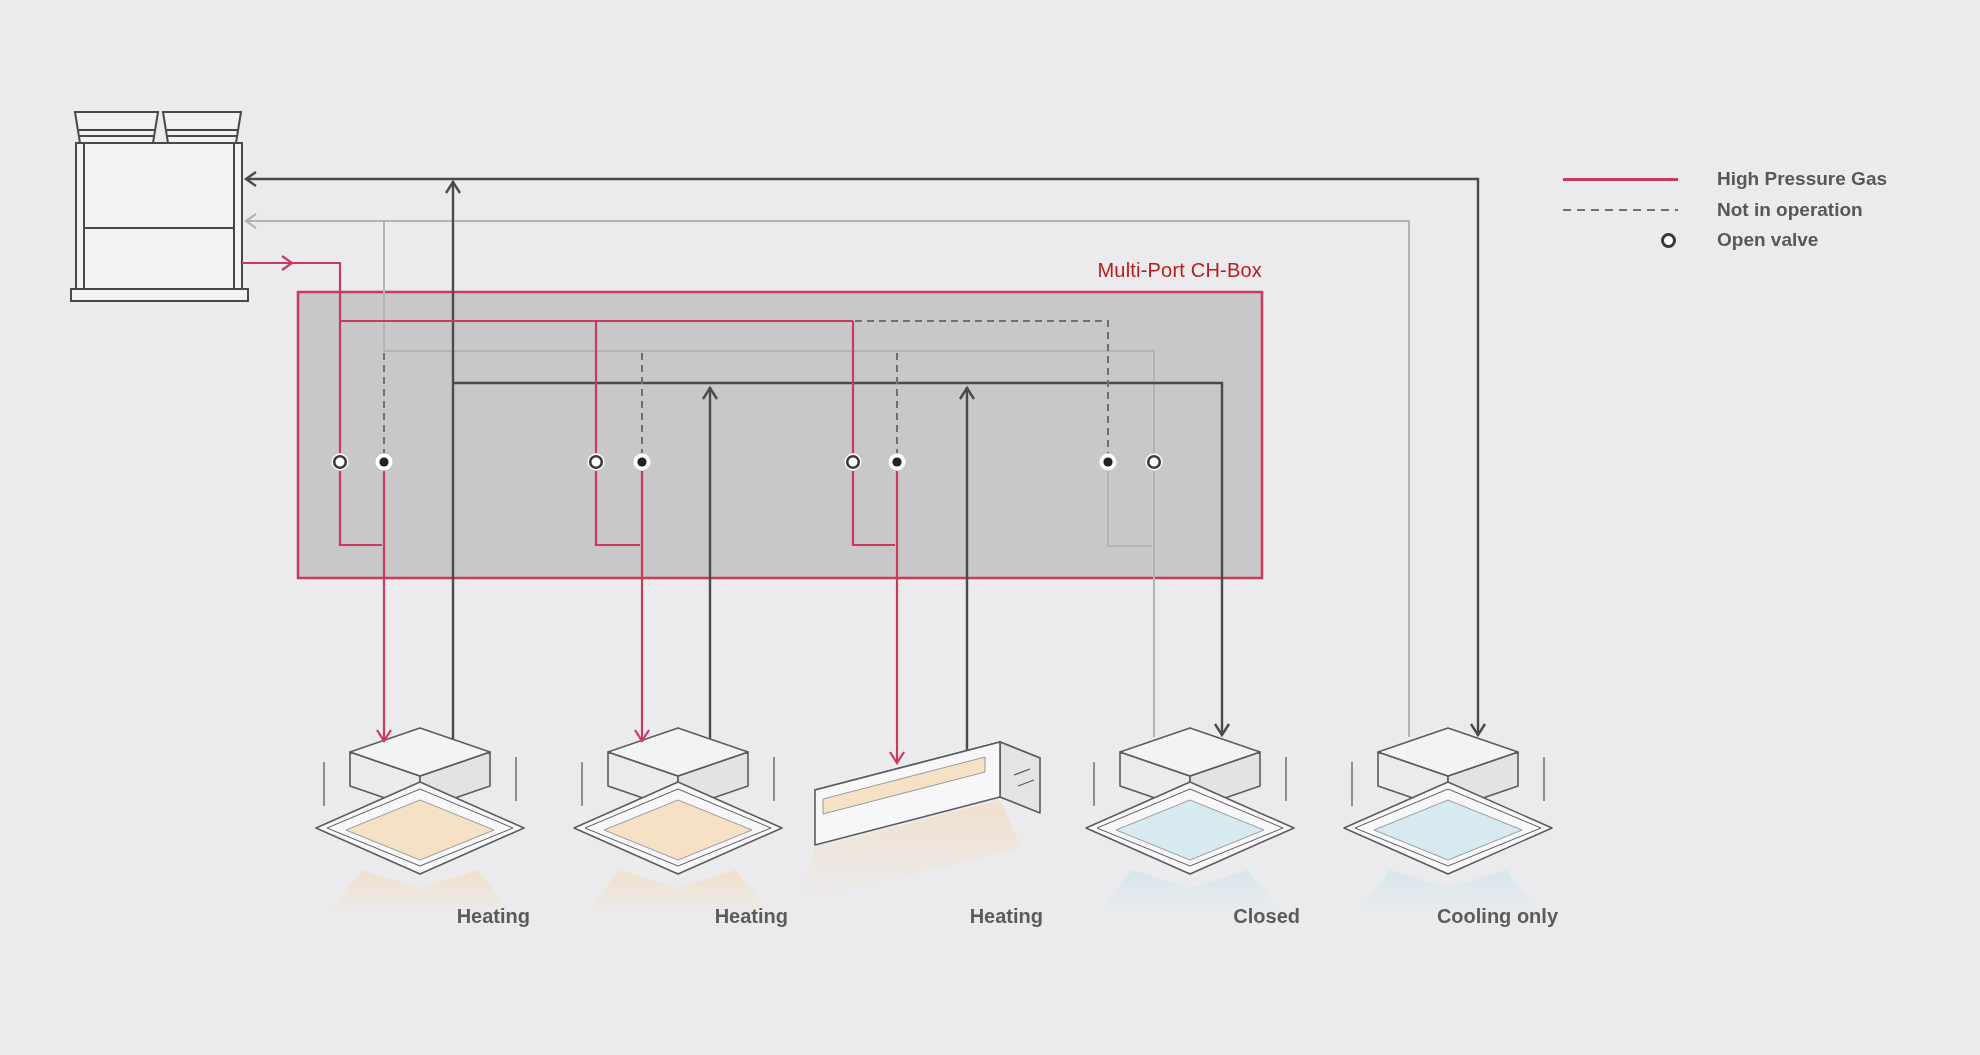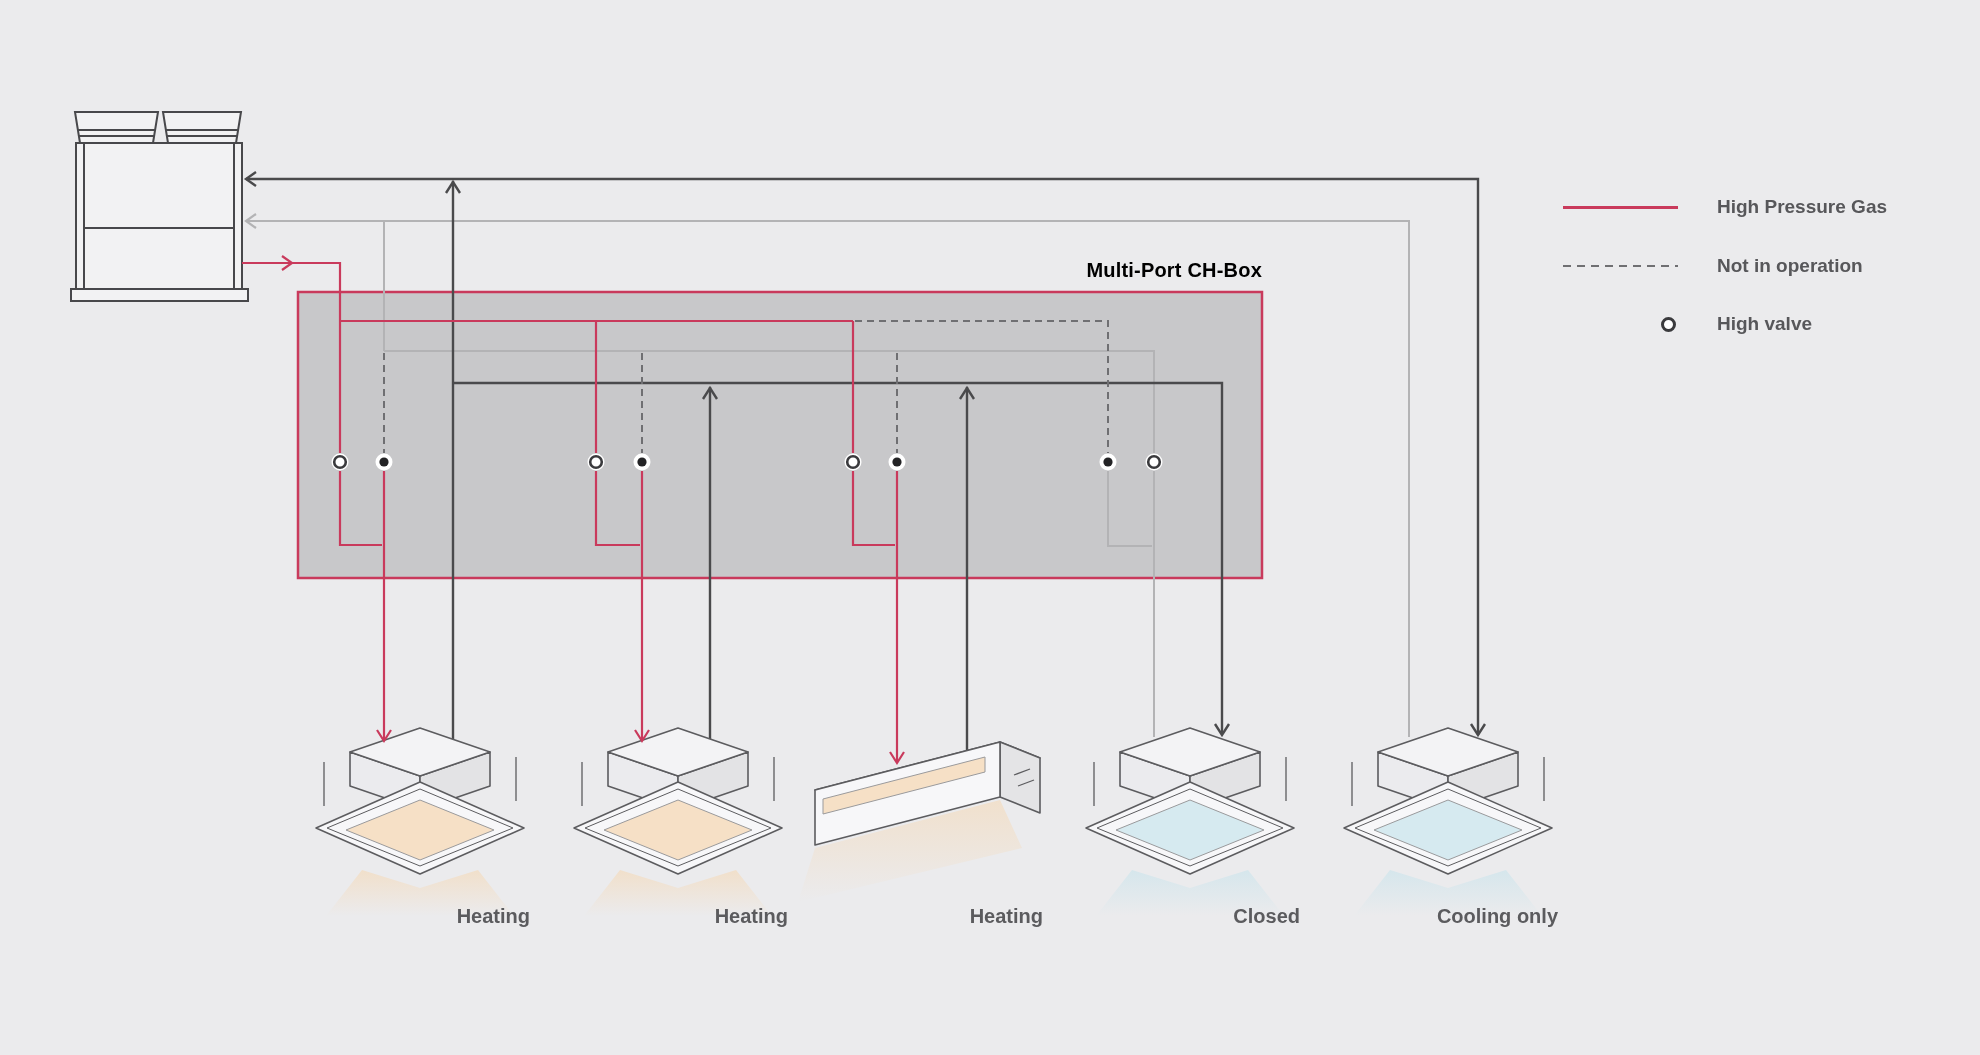--- a/index.html
+++ b/index.html
@@ -11,7 +11,7 @@
   .unit-label{position:absolute;top:905px;width:220px;text-align:right;
               font-size:20px;font-weight:600;color:#5b5b5e;}
   .legend{position:absolute;left:1563px;top:164px;width:380px;}
-  .lrow{display:flex;align-items:center;height:30.5px;margin-top:28px;}
+  .lrow{display:flex;align-items:center;height:30.5px;}
   .sw{flex:0 0 115px;width:115px;display:flex;align-items:center;}
   .swv{justify-content:flex-end;padding-right:2px;box-sizing:border-box;}
   .line-red{width:115px;height:3px;background:#c93a5c;}

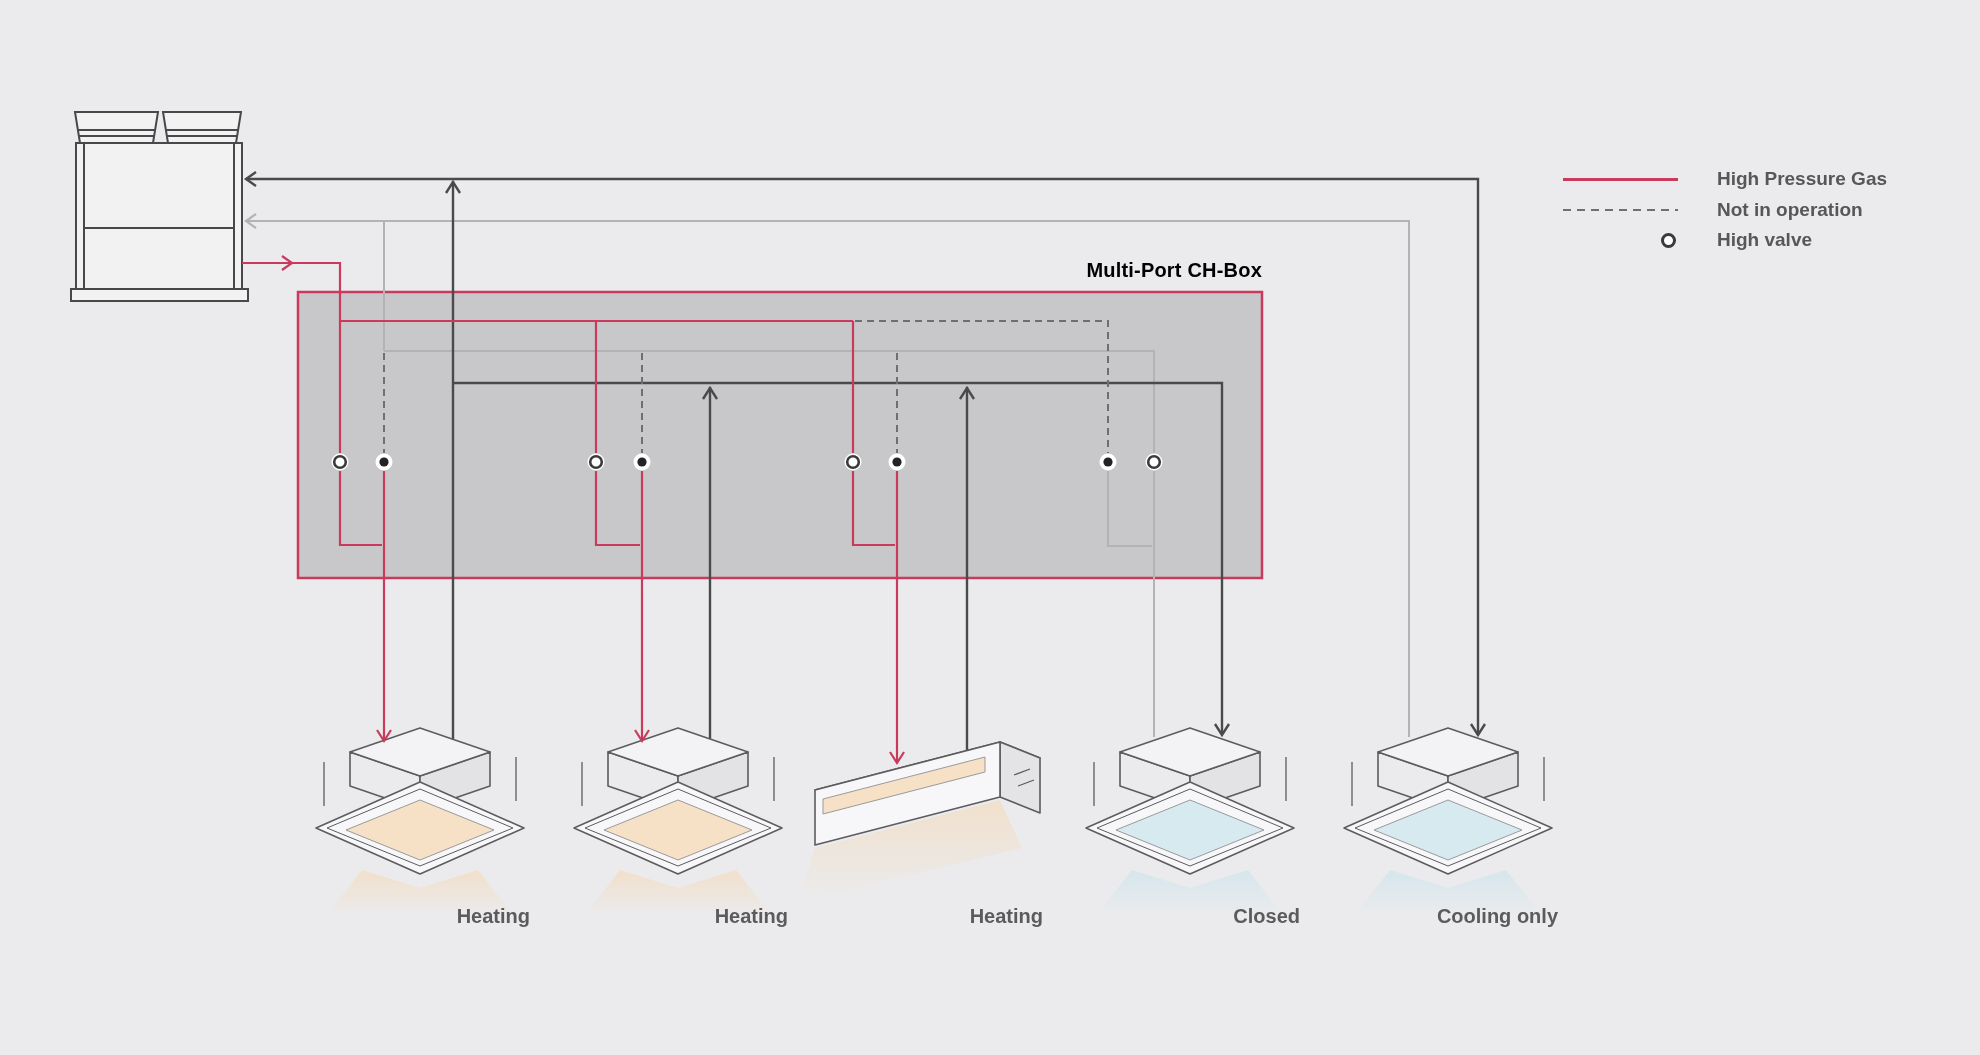--- a/index.html
+++ b/index.html
@@ -199,7 +199,7 @@
     <span class="sw swv">
           <span class="valve-open"></span>
         </span>
-    <span class="llabel">High valve</span>
+    <span class="llabel">Open valve</span>
   </div>
 </div>
 

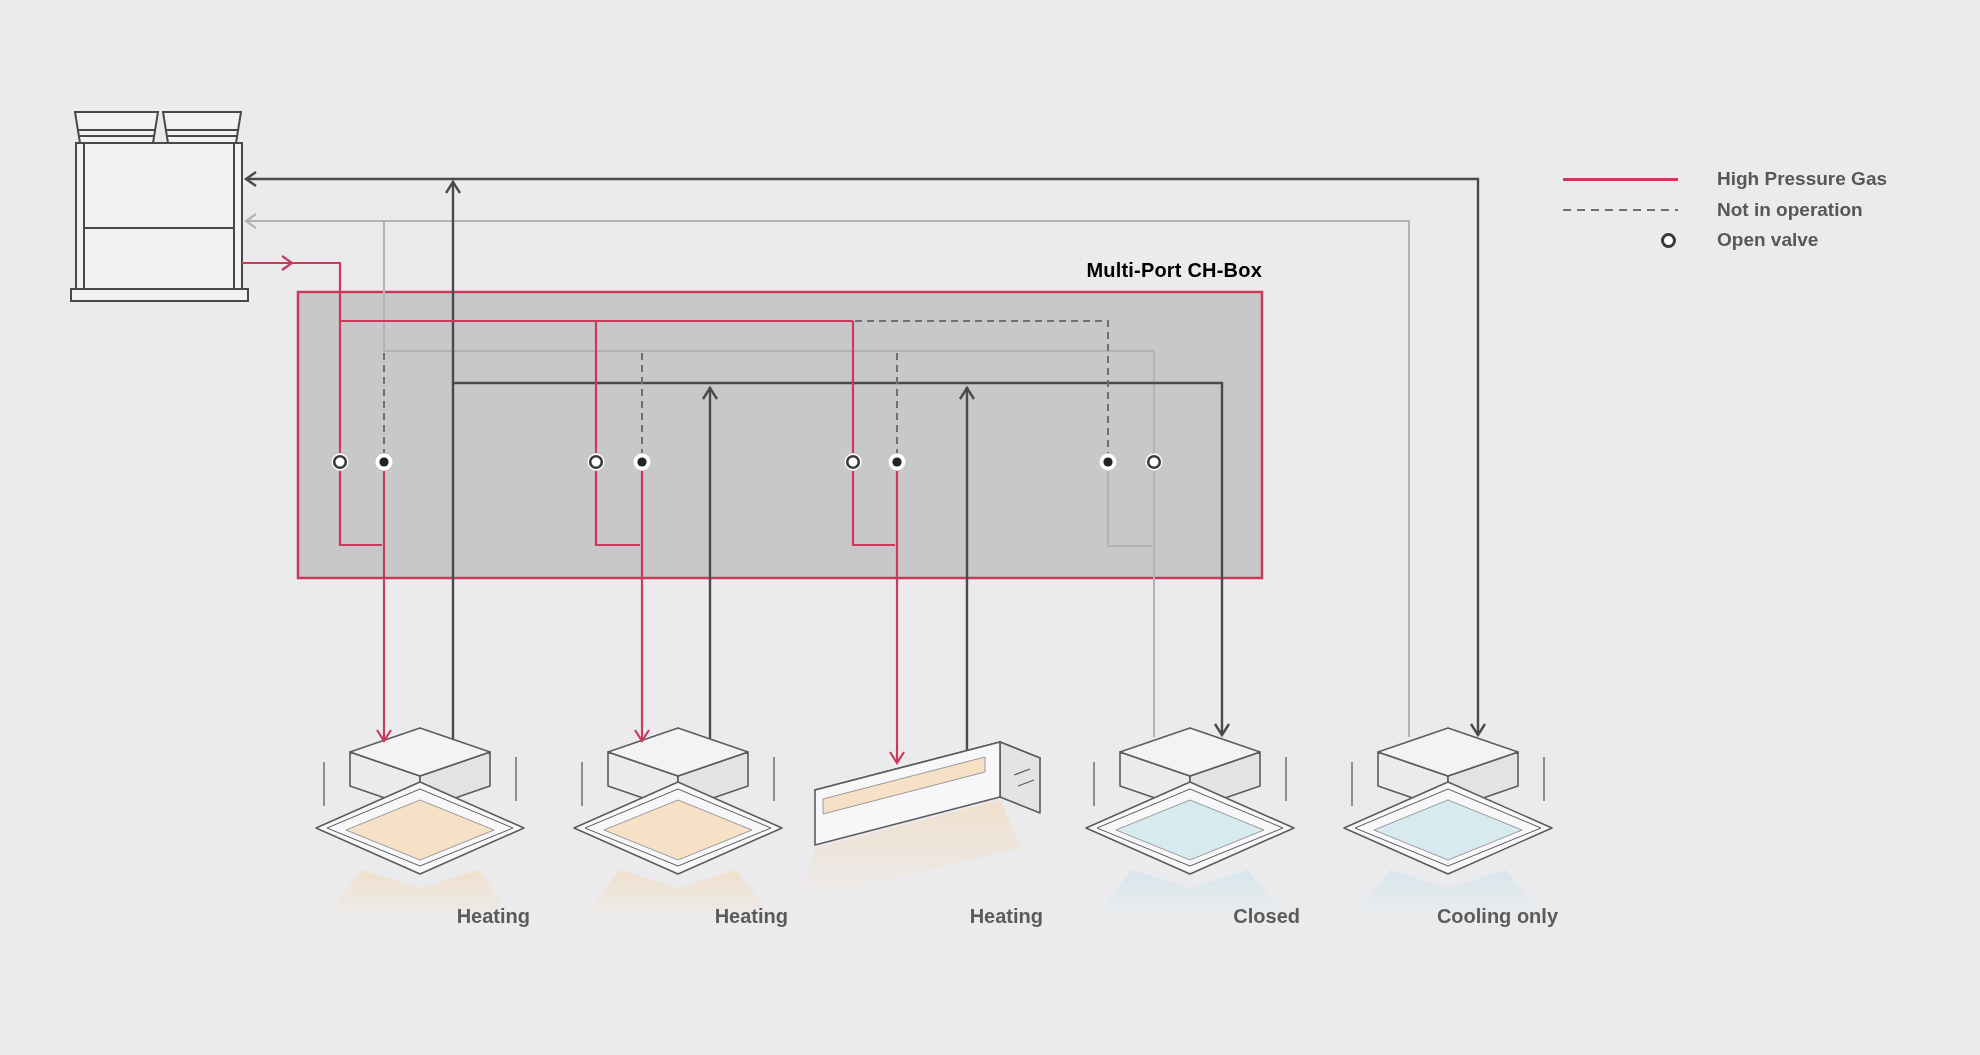--- a/index.html
+++ b/index.html
@@ -7,7 +7,7 @@
           font-family:"Liberation Sans",sans-serif;}
   .canvas svg{position:absolute;left:0;top:0;}
   .chbox-title{position:absolute;left:862px;top:259px;width:400px;text-align:right;
-               font-size:20px;font-weight:700;color:#000000;letter-spacing:.2px;}
+               font-size:20px;font-weight:400;color:#b91c1c;letter-spacing:.2px;}
   .unit-label{position:absolute;top:905px;width:220px;text-align:right;
               font-size:20px;font-weight:600;color:#5b5b5e;}
   .legend{position:absolute;left:1563px;top:164px;width:380px;}

